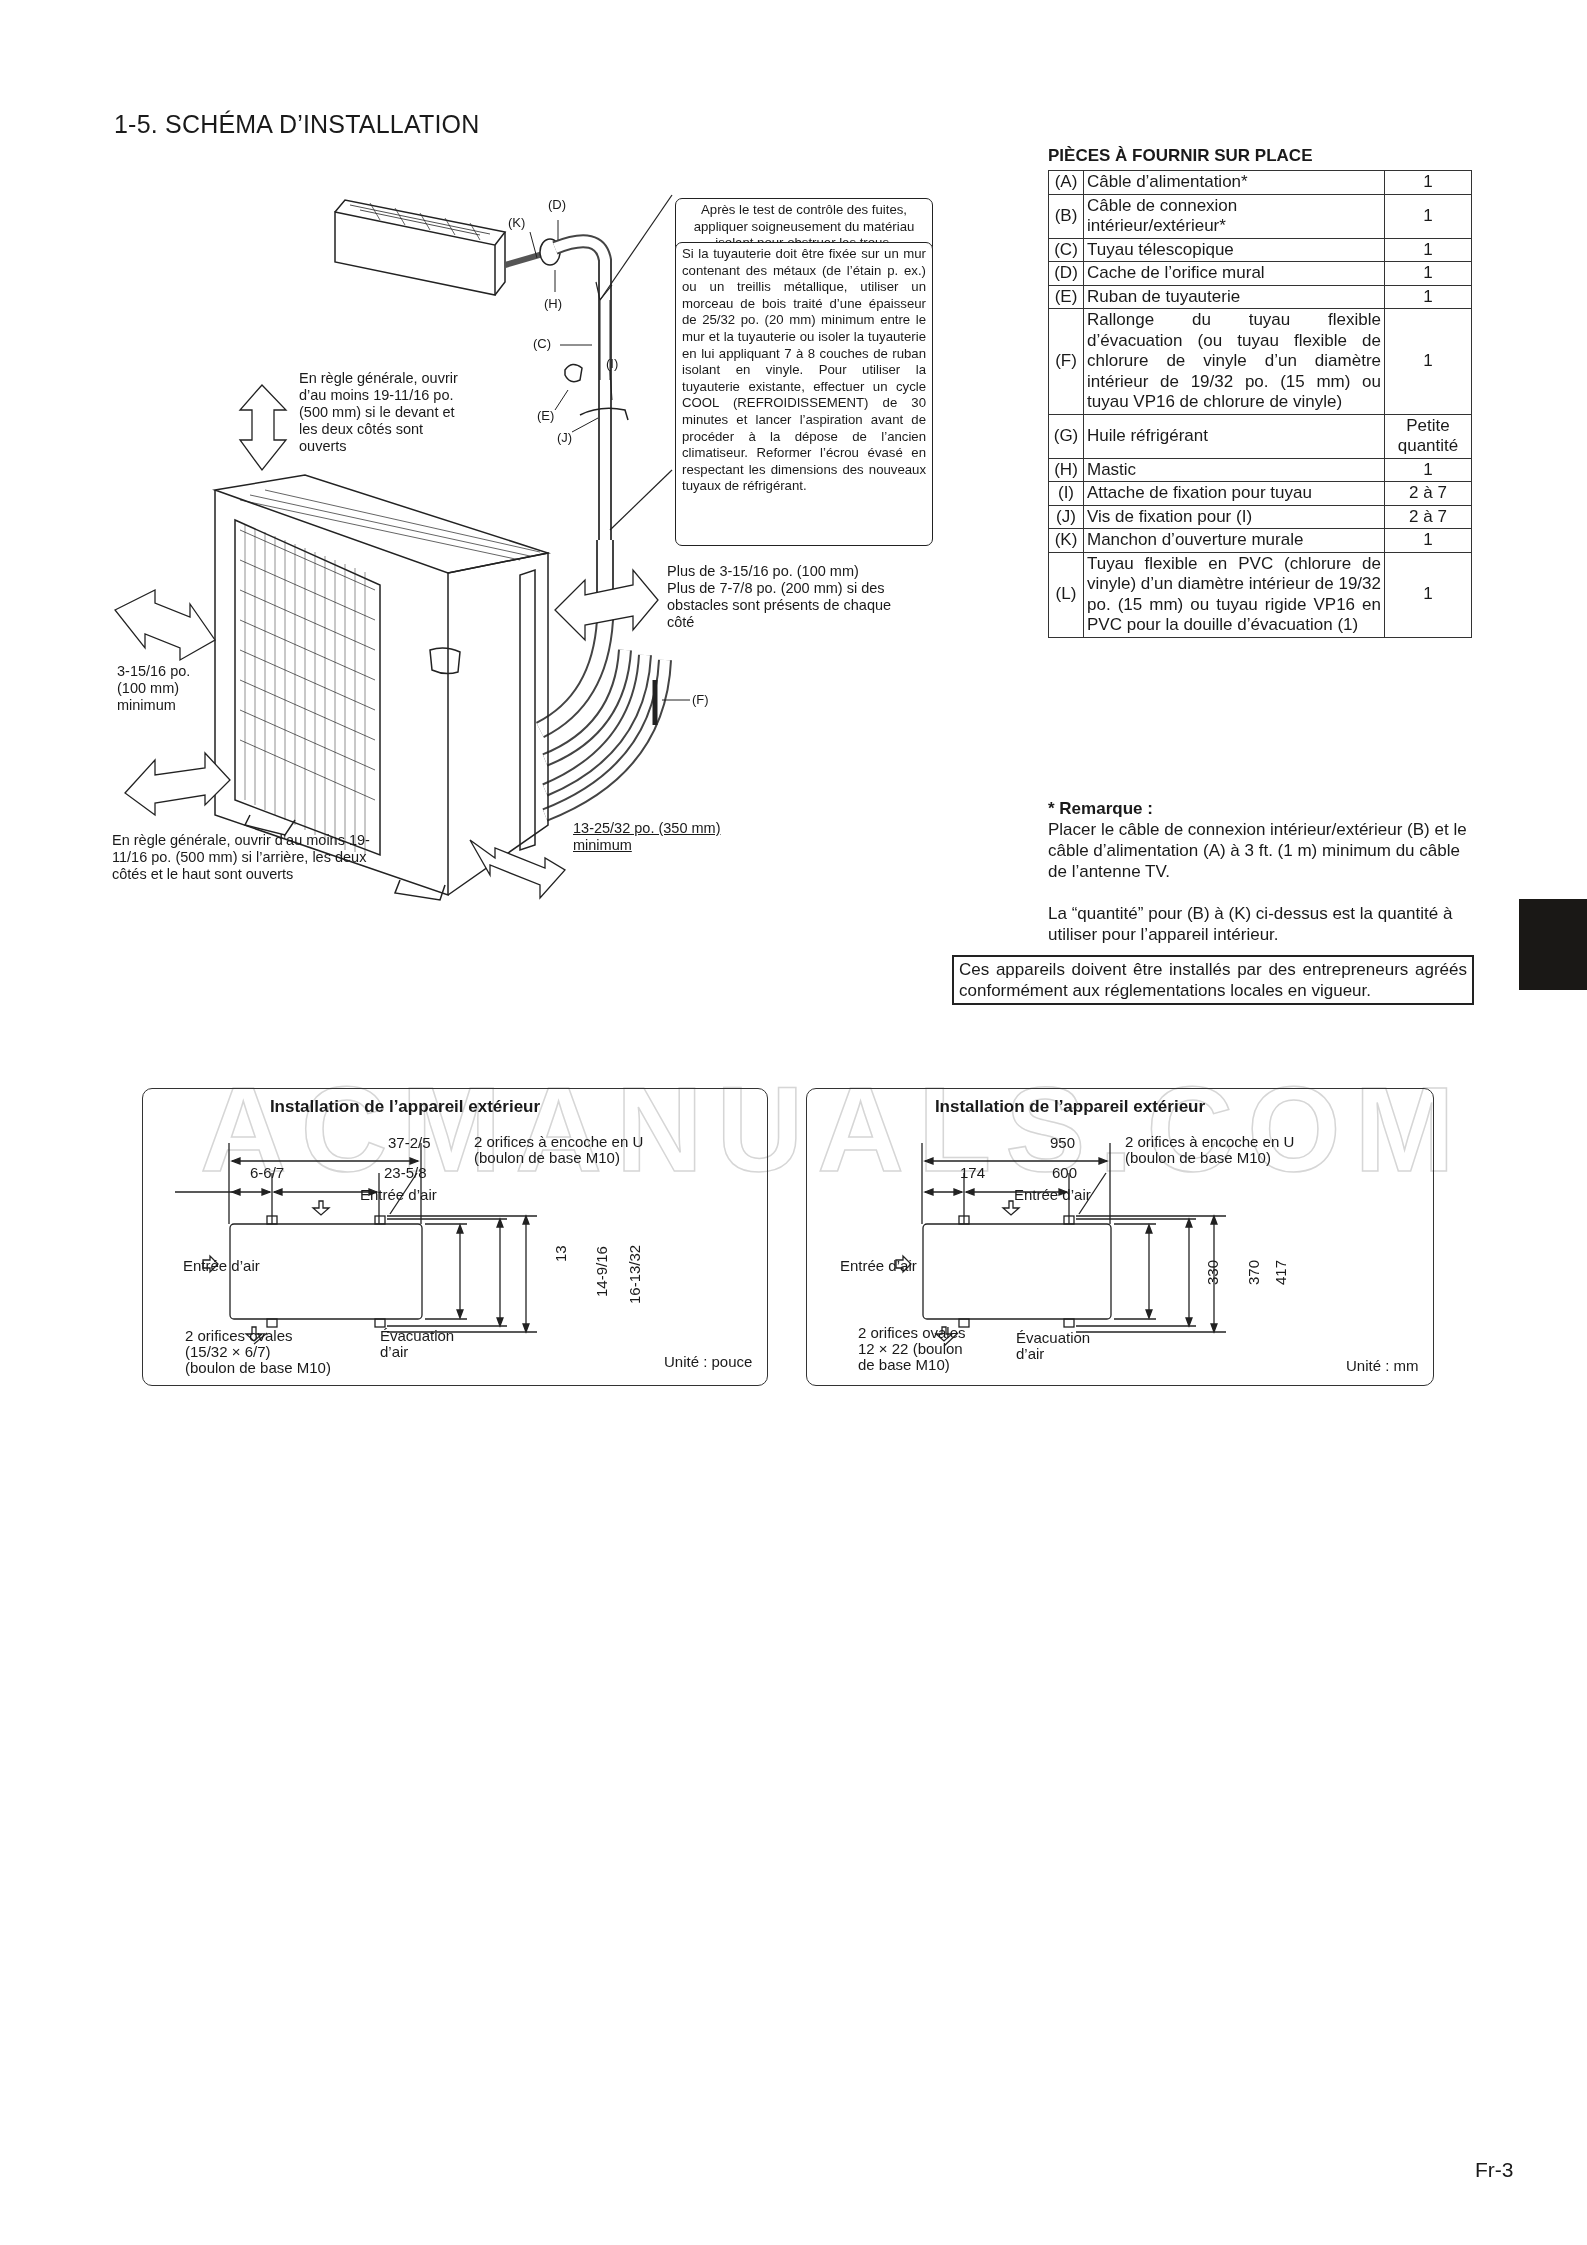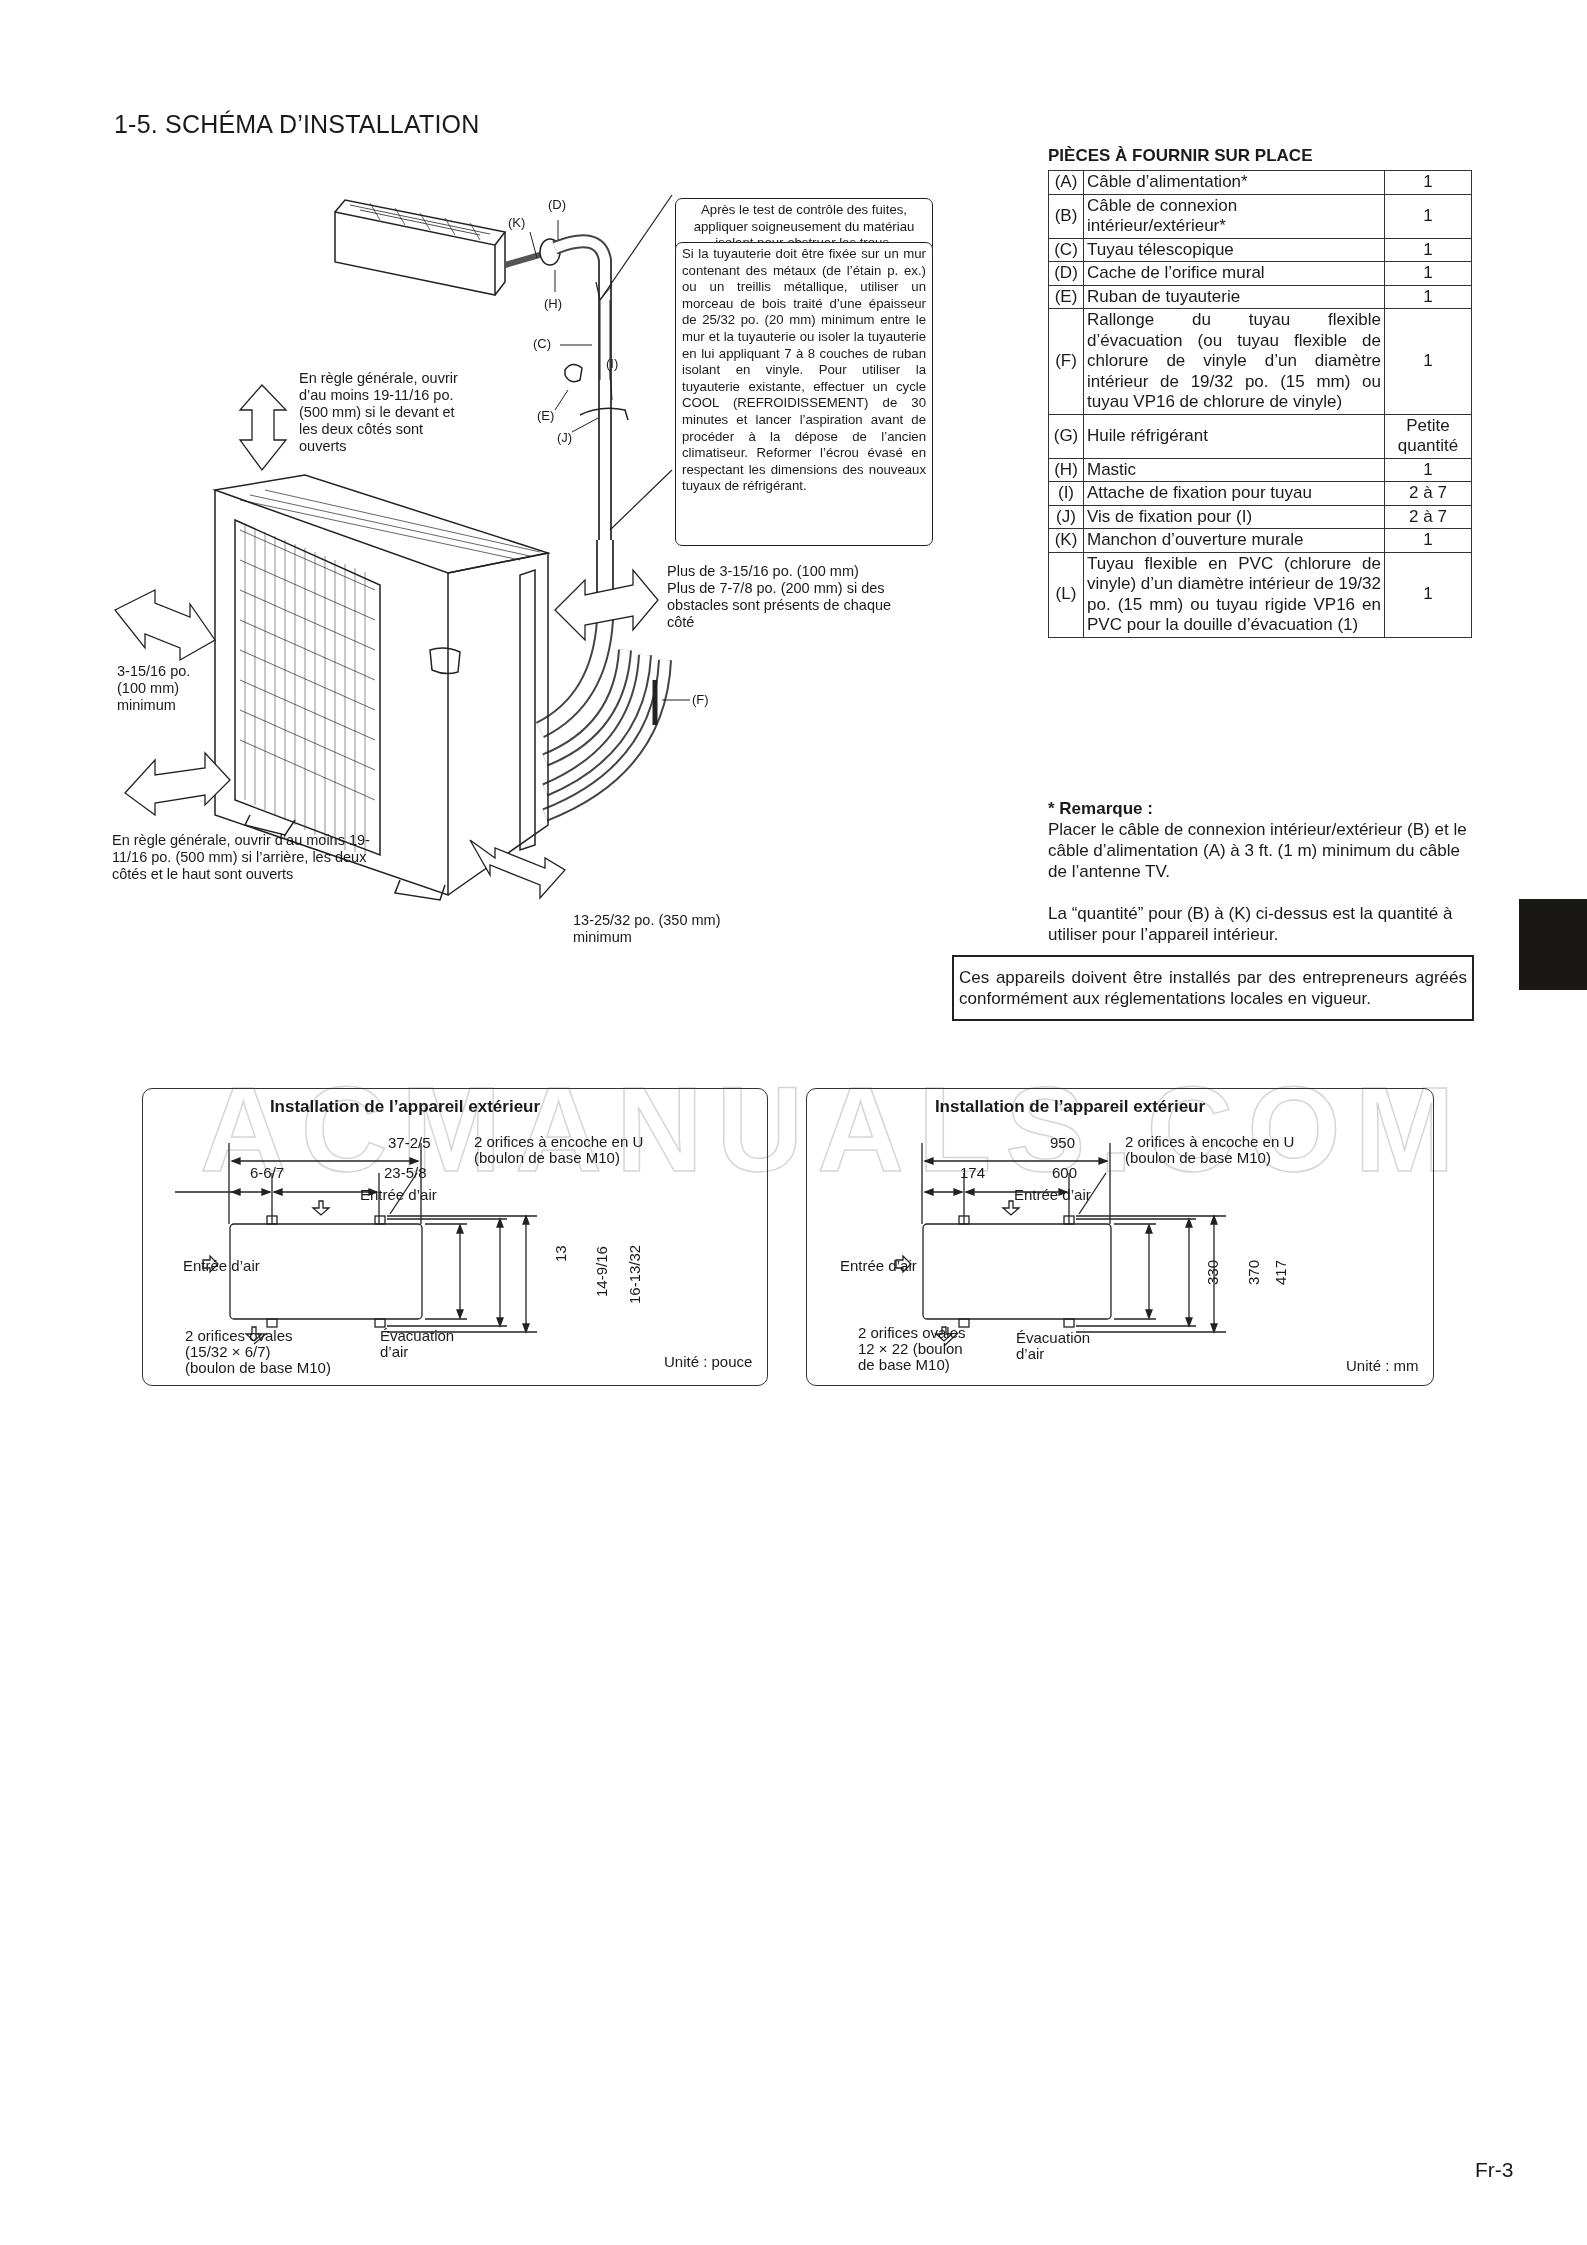--- a/index.html
+++ b/index.html
@@ -130,7 +130,7 @@
   <div>Plus de 3-15/16 po. (100 mm)</div>
   <div>Plus de 7-7/8 po. (200 mm) si des obstacles sont présents de chaque côté</div>
 </div>
-<div class="abs note" style="left:573px;top:912px;width:200px;">13-25/32 po. (350 mm) minimum</div>
+<div class="abs note" style="left:573px;top:820px;width:200px;text-decoration:underline;">13-25/32 po. (350 mm) minimum</div>
 
 <div class="abs parts-title">PIÈCES À FOURNIR SUR PLACE</div>
 <table class="parts">

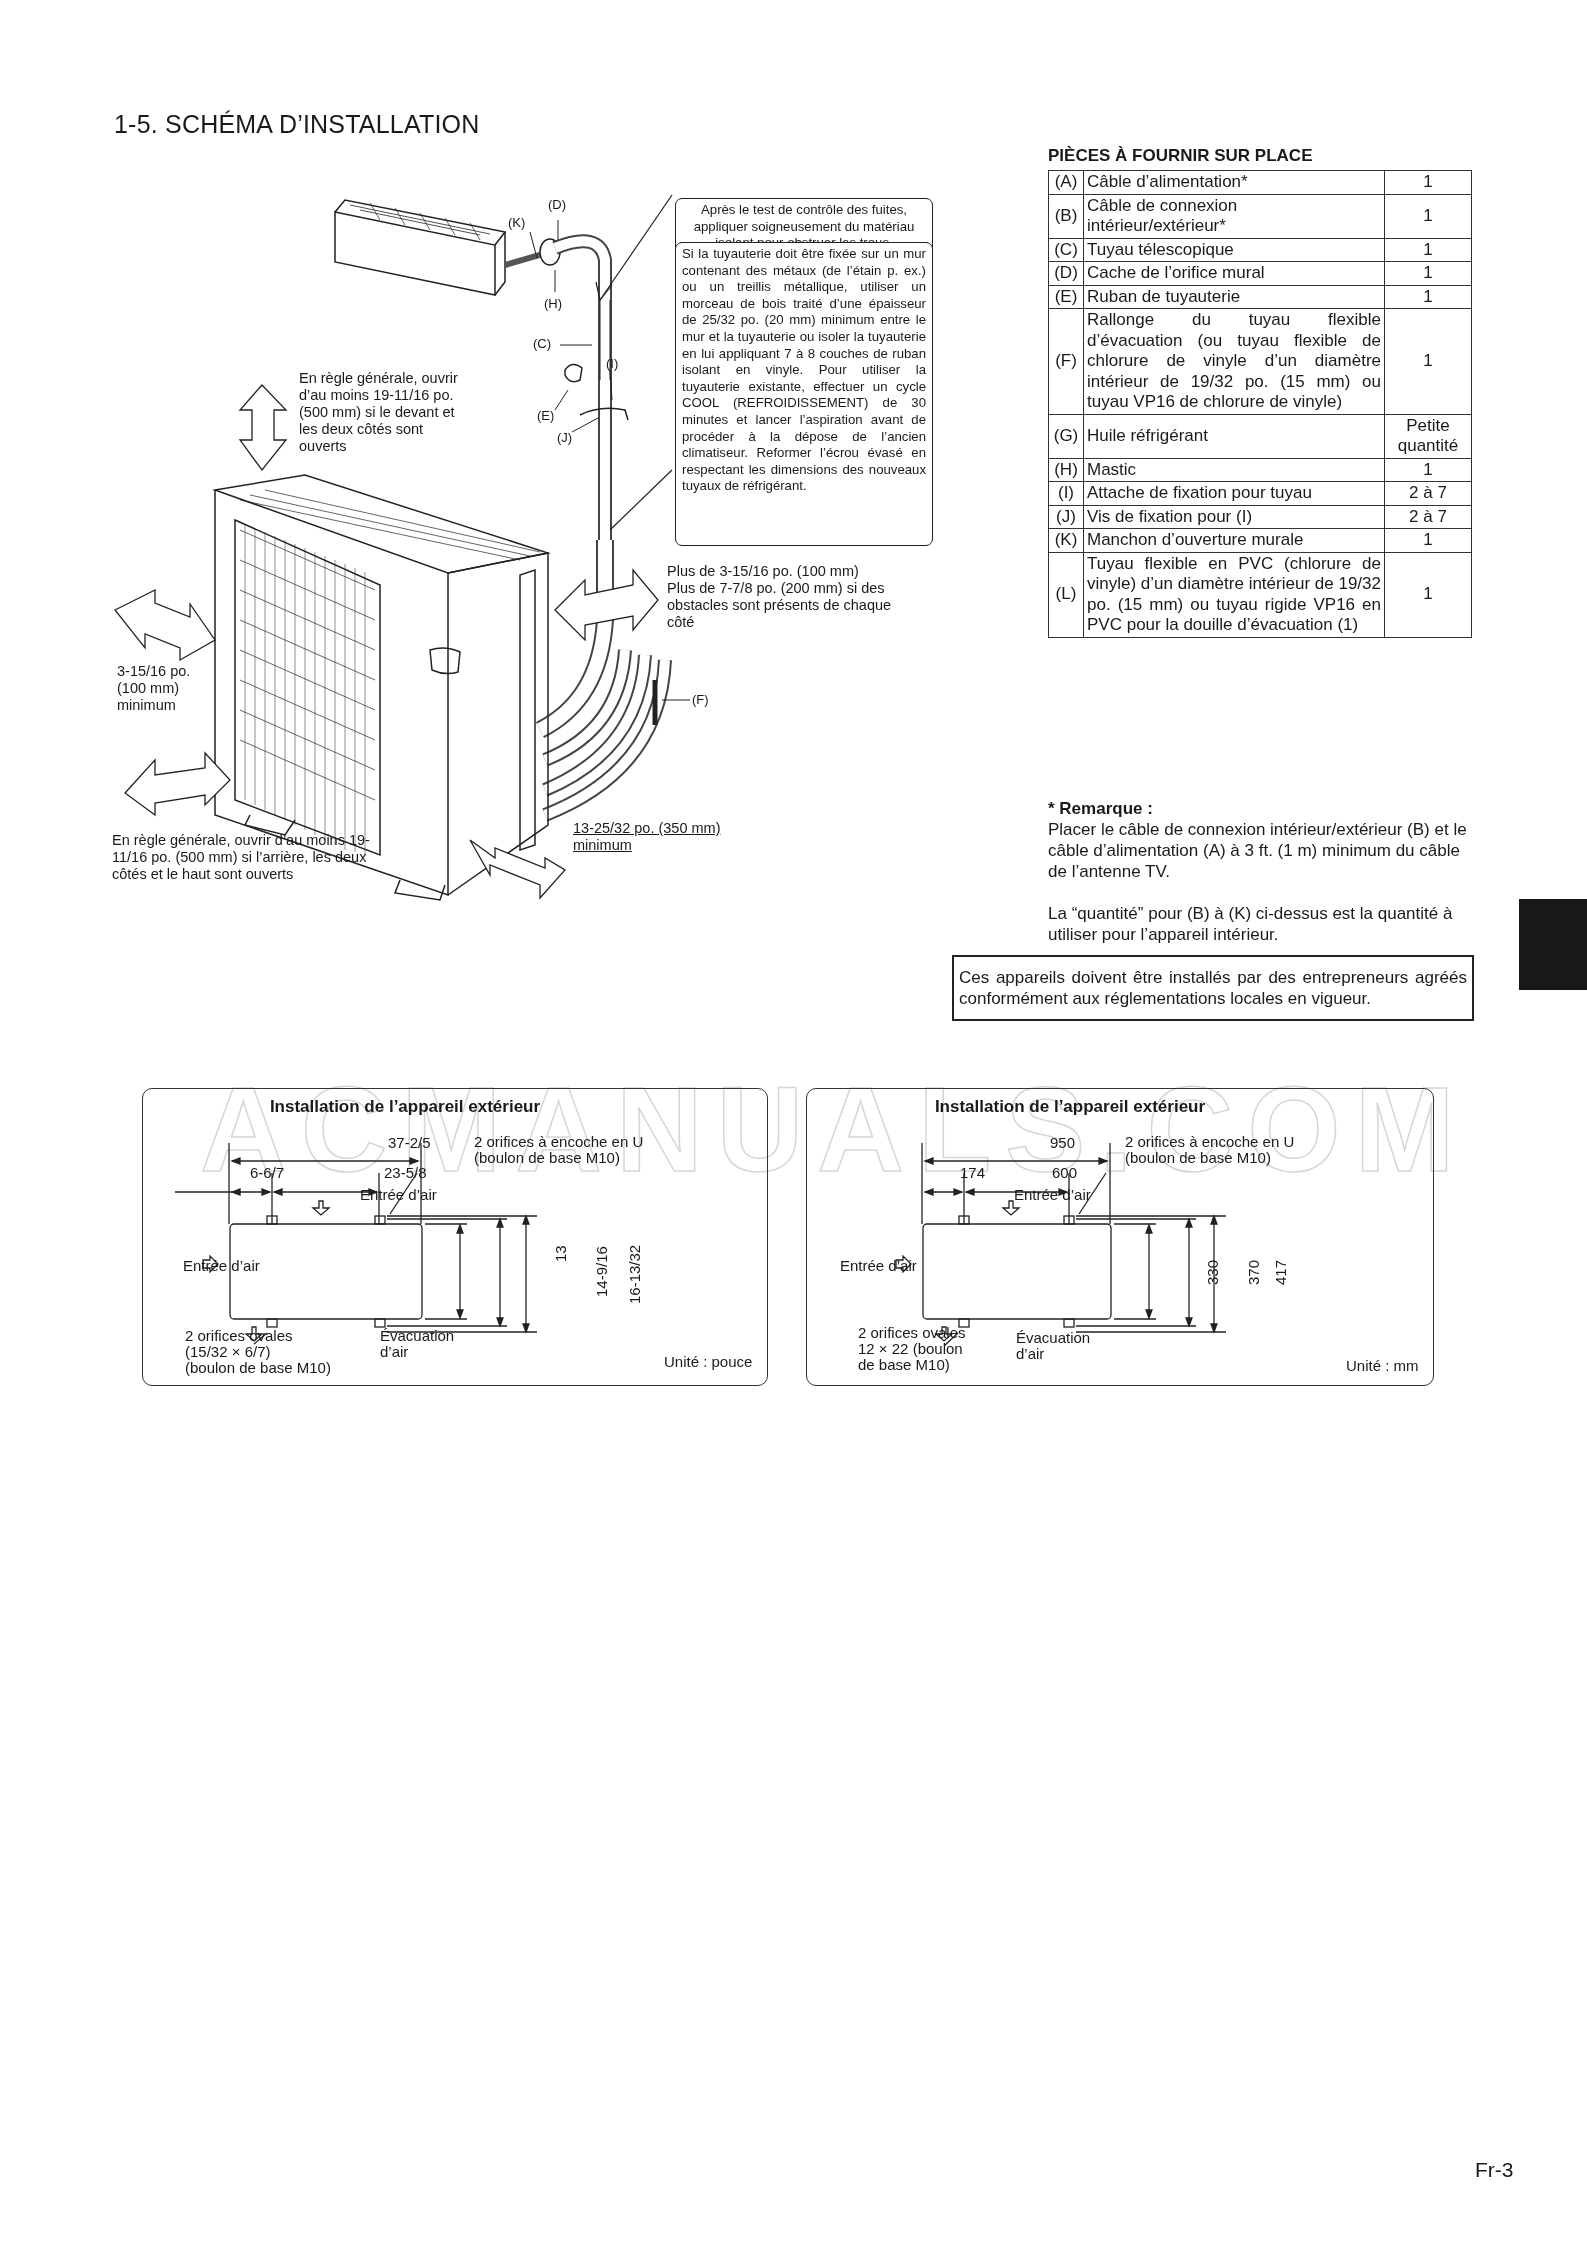--- a/index.html
+++ b/index.html
@@ -20,7 +20,7 @@
   table.parts td.desc.just { text-align:justify; }
   table.parts td.qty { width:80px; text-align:center; }
   .remark { left:1048px; top:754px; width:428px; font-size:17px; line-height:21px;margin-top:44px; }
-  .notice { left:952px; top:955px; width:522px; border:2.5px solid #222; padding:10px 5px; font-size:17px; line-height:21px; text-align:justify; box-sizing:border-box; }
+  .notice { left:952px; top:955px; width:522px; border:2.5px solid #222; padding:2px 5px; font-size:17px; line-height:21px; text-align:justify; box-sizing:border-box; }
   .side-tab { left:1519px; top:899px; width:68px; height:91px; background:#1a1816; }
   .page-no { left:1475px; top:2158px; font-size:21px; }
   .watermark { left:200px; top:1060px; font-size:120px; font-weight:bold; color:transparent; -webkit-text-stroke:1.5px #d6d6d6; letter-spacing:14px; }

